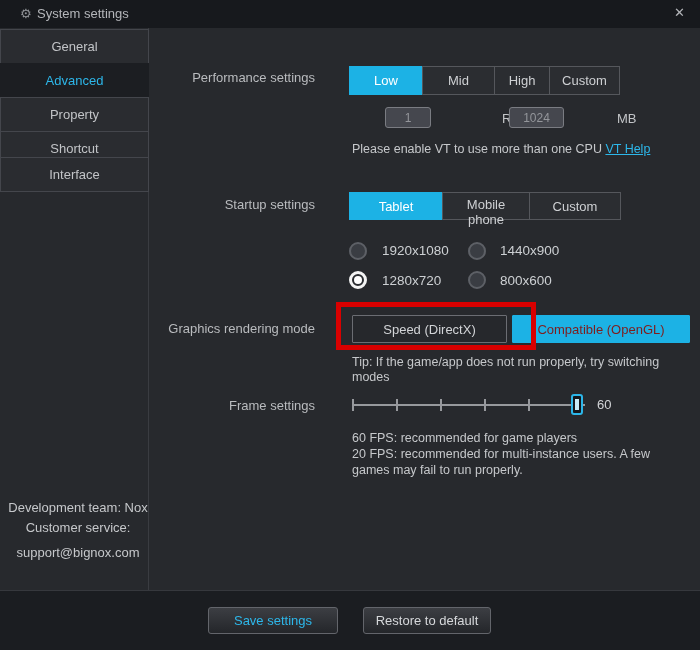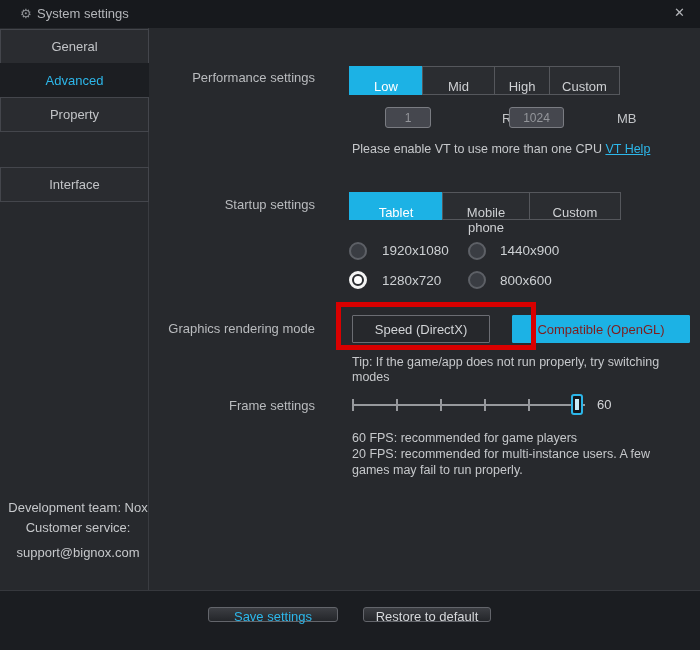--- a/index.html
+++ b/index.html
@@ -25,7 +25,7 @@
   
   .seg{position:absolute;display:flex;}
   .seg .sbtn{height:29px;background:#2b2d31;border:1px solid #55575c;color:#ced0d3;font-size:13px;
-       font-family:inherit;box-sizing:border-box;margin-left:-1px;padding:12px;cursor:default;}
+       font-family:inherit;box-sizing:border-box;margin-left:-1px;padding:4px;cursor:default;}
   .seg .sbtn.on{background:#1cb2e5;border-color:#1cb2e5;color:#ffffff;}
 
   

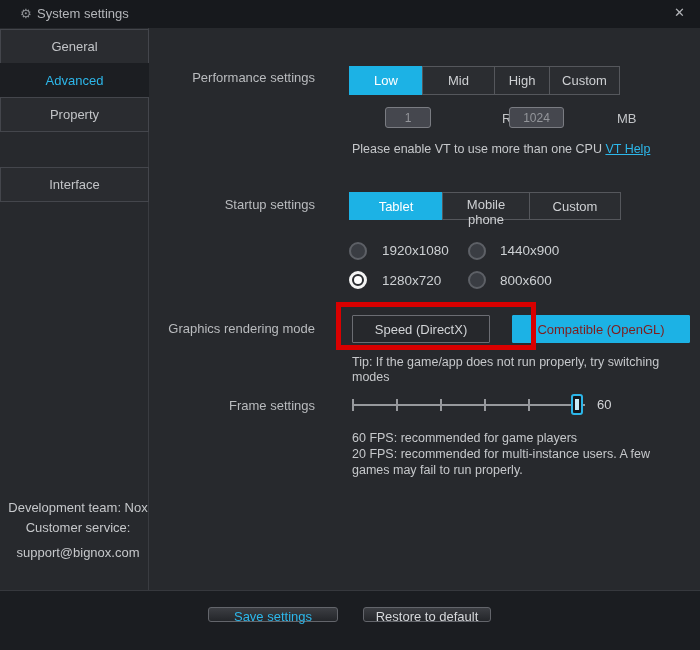--- a/index.html
+++ b/index.html
@@ -82,6 +82,7 @@
   <div class="tab" style="top:29px">General</div>
   <div class="tab selected" style="top:63px">Advanced</div>
   <div class="tab" style="top:97px">Property</div>
+  <div class="tab" style="top:131px">Shortcut</div>
   <div class="tab" style="top:167px">Interface</div>
 
   <div class="side-footer" style="top:500px">Development team: Nox</div>

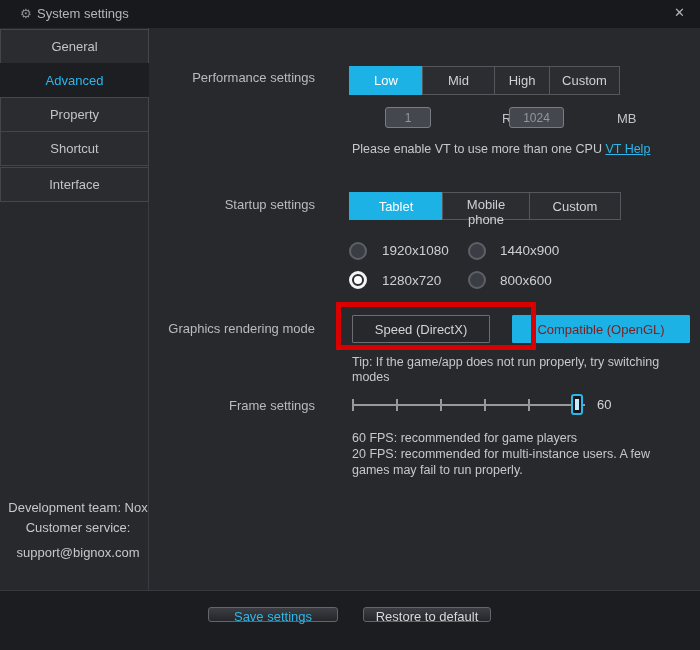--- a/index.html
+++ b/index.html
@@ -83,7 +83,7 @@
   <div class="tab selected" style="top:63px">Advanced</div>
   <div class="tab" style="top:97px">Property</div>
   <div class="tab" style="top:131px">Shortcut</div>
-  <div class="tab" style="top:167px">Interface</div>
+  <div class="tab" style="top:157px">Interface</div>
 
   <div class="side-footer" style="top:500px">Development team: Nox</div>
   <div class="side-footer" style="top:520px">Customer service:</div>

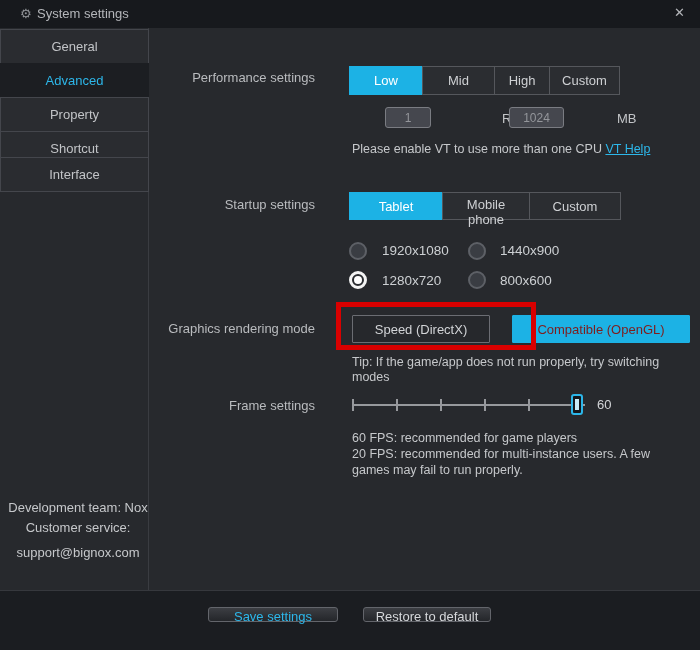--- a/index.html
+++ b/index.html
@@ -127,7 +127,7 @@
   <div class="radio-label" style="left:500px;top:273px">800x600</div>
 
   <div class="row-label" style="top:321px">Graphics rendering mode</div>
-  <button class="mode-btn mode-speed" style="left:352px;top:315px;width:138px">Speed (DirectX)</button>
+  <button class="mode-btn mode-speed" style="left:352px;top:315px;width:155px">Speed (DirectX)</button>
   <button class="mode-btn mode-compat" style="left:512px;top:315px;width:178px">Compatible (OpenGL)</button>
   <div class="red-box"></div>
 

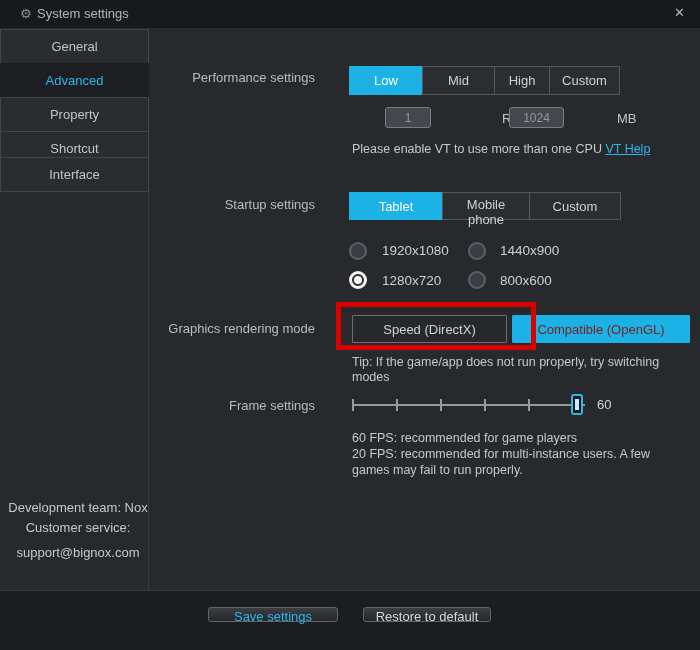--- a/index.html
+++ b/index.html
@@ -62,7 +62,7 @@
   
   .bottombar{position:absolute;left:0;top:590px;width:700px;height:60px;background:#1b1d21;
        border-top:1px solid #36383d;box-sizing:border-box;}
-  .big-btn{position:absolute;top:16px;height:15px;background:linear-gradient(#3c3e43,#24262a);
+  .big-btn{position:absolute;top:16px;height:27px;background:linear-gradient(#3c3e43,#24262a);
        border:1px solid #63656b;border-radius:3px;font-size:13px;font-family:inherit;box-sizing:border-box;cursor:default;}
   .btn-save{left:208px;width:130px;color:#2db7ea;}
   .btn-restore{left:363px;width:128px;color:#d6d8db;}

